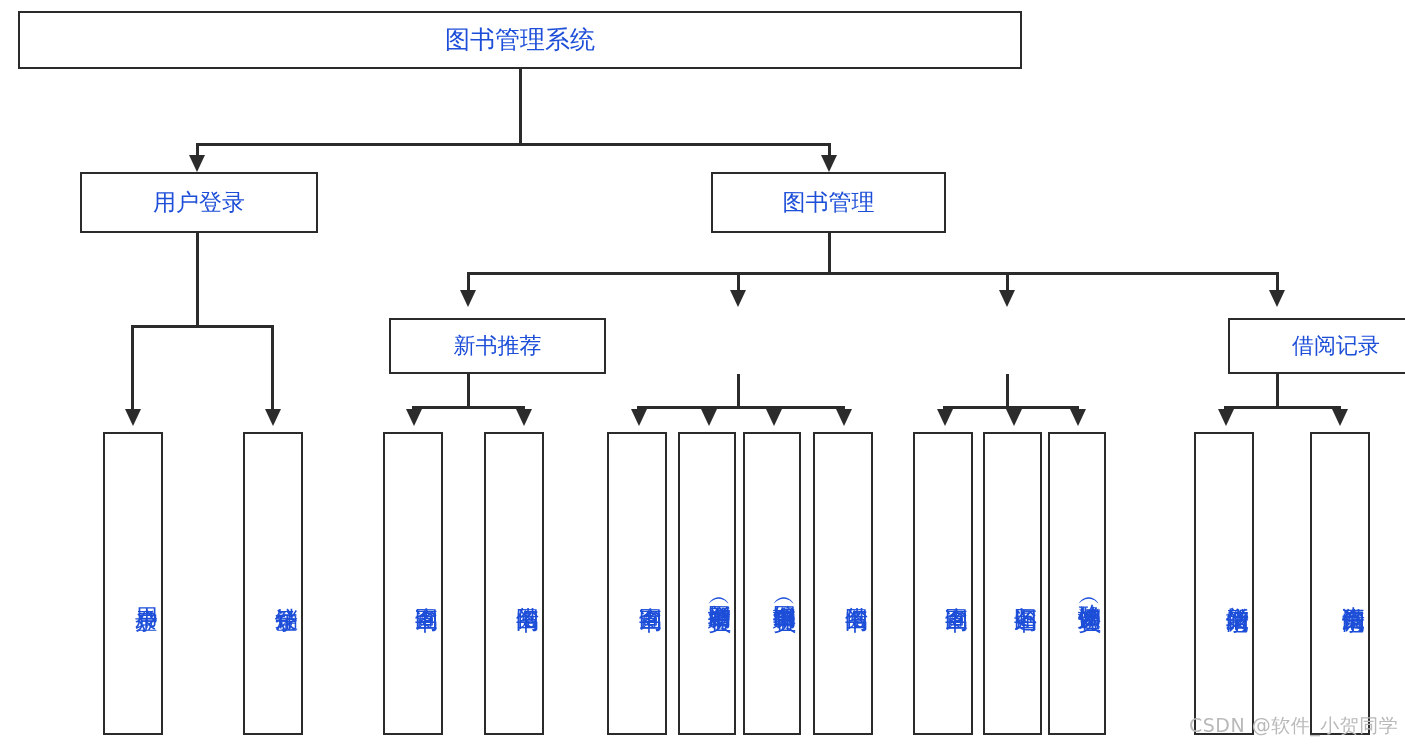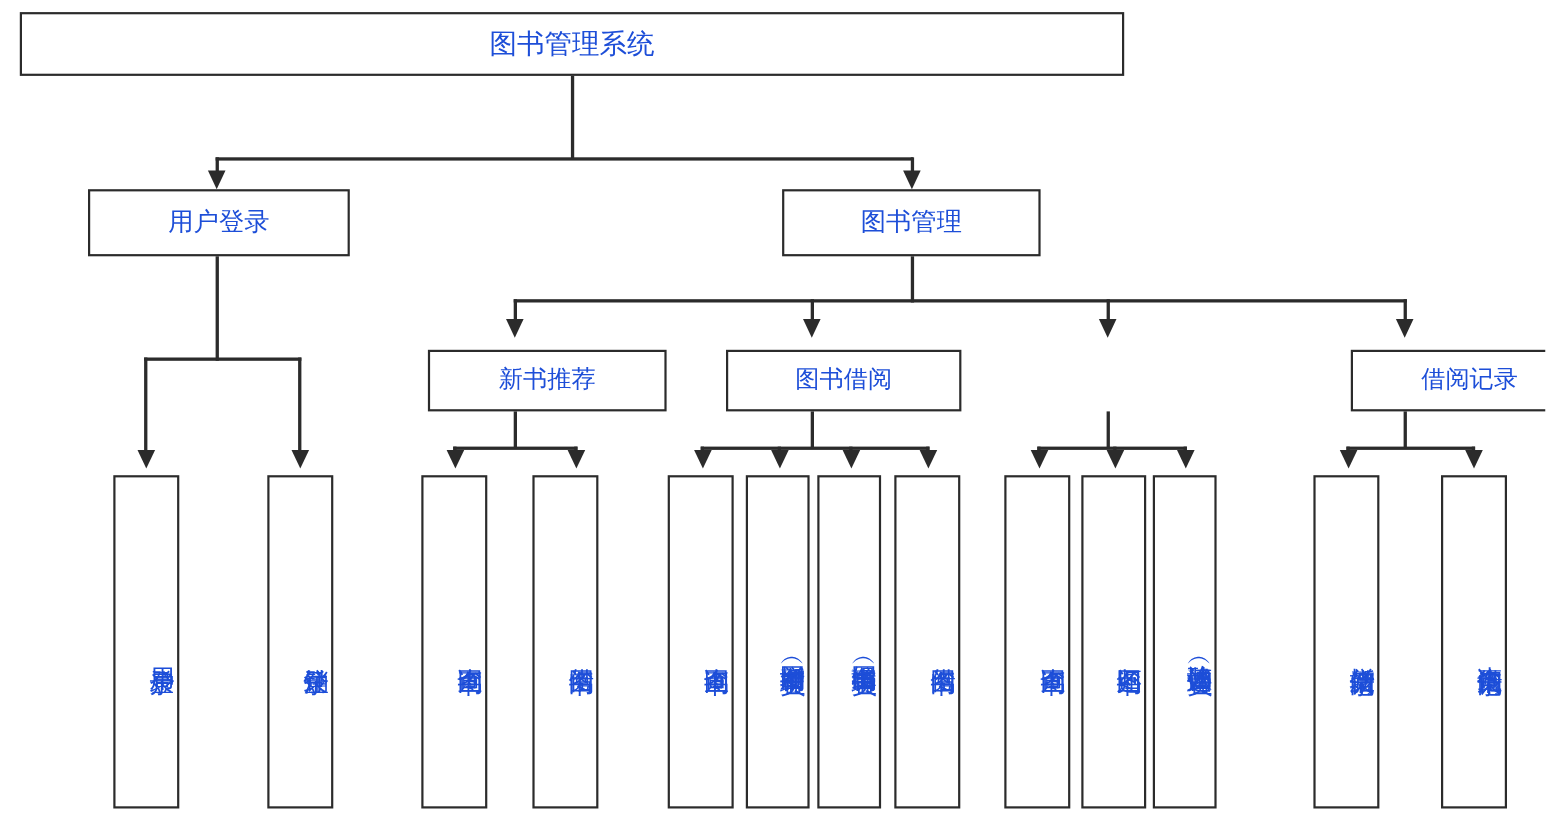--- a/index.html
+++ b/index.html
@@ -125,9 +125,6 @@
     <span>新书推荐</span>
   </div>
 
-  <div class="node lvl2" style="left:632px;top:318px;width:214px;height:56px;">
-    <span>图书借阅</span>
-  </div>
 
 
   <div class="node lvl2" style="left:1200px;top:318px;width:216px;height:56px;">

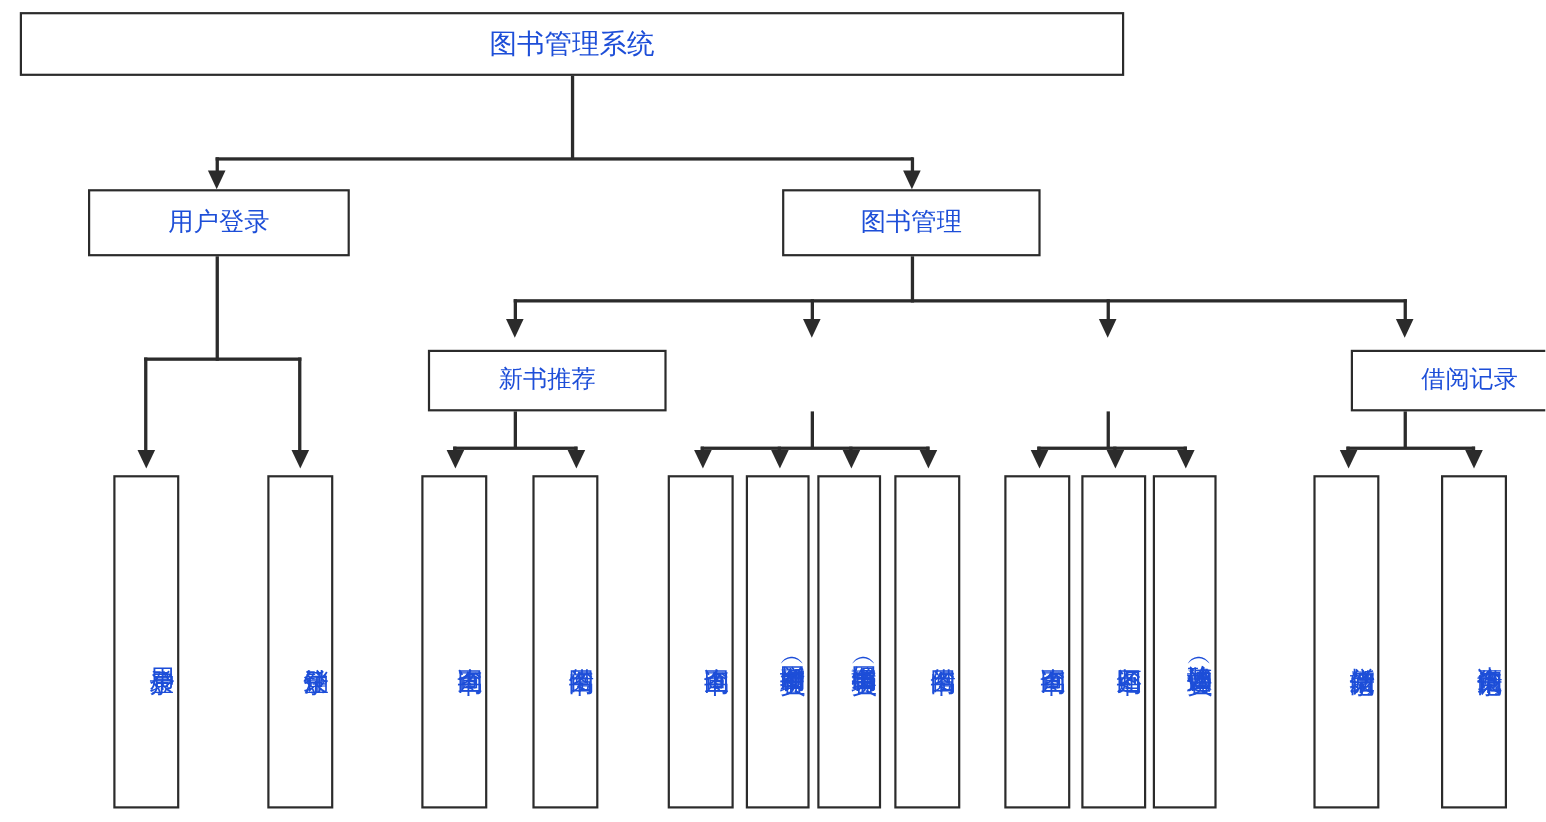--- a/index.html
+++ b/index.html
@@ -217,6 +217,7 @@
     <span class="vtext">查询借阅记录</span>
   </div>
 
+  <div class="watermark" style="left:1189px;top:713px;">CSDN @软件_小贺同学</div>
 
 </div>
 

